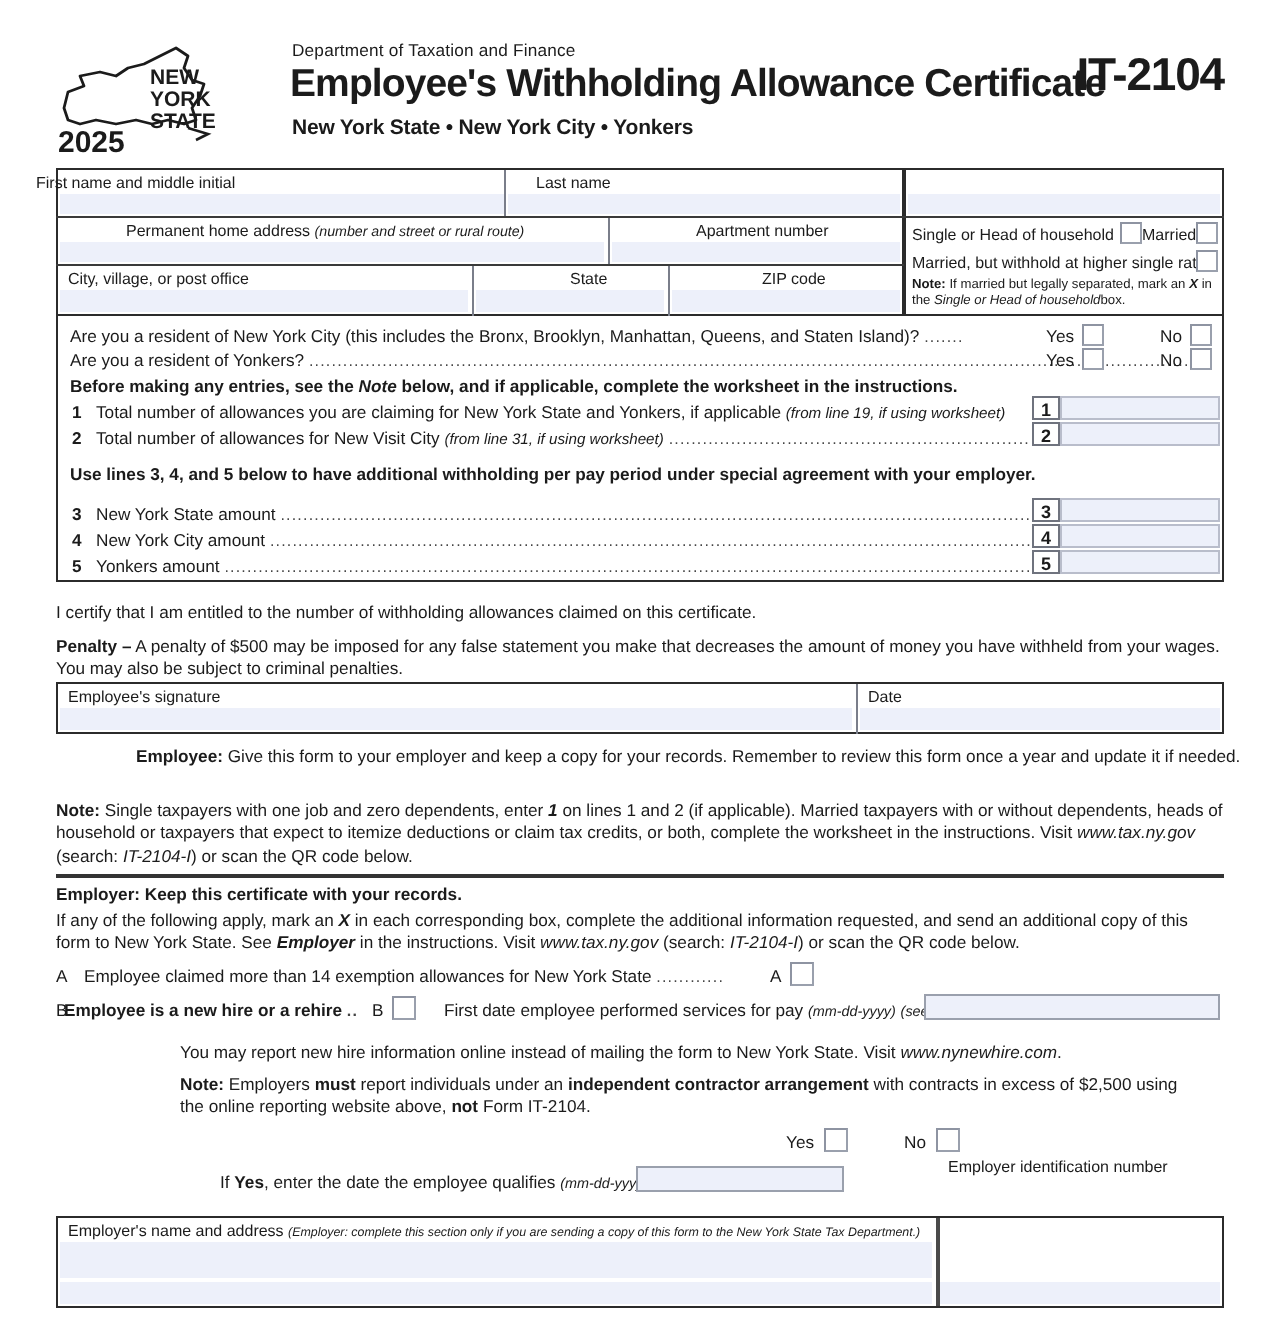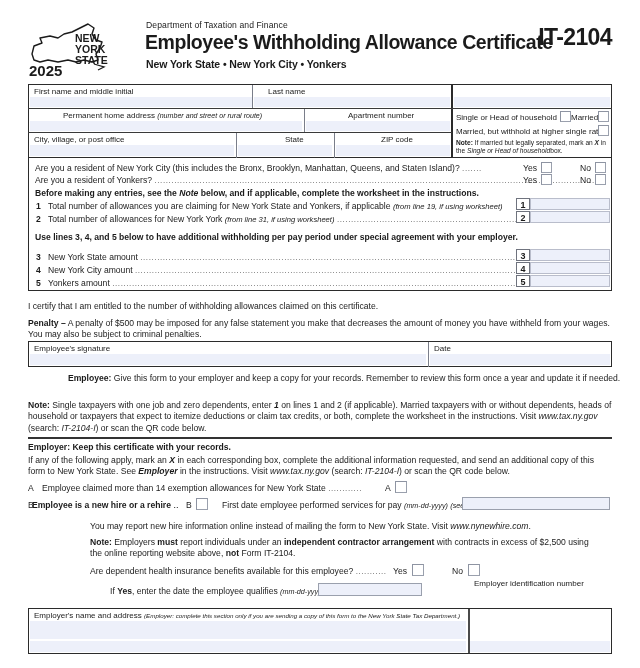--- a/index.html
+++ b/index.html
@@ -74,7 +74,7 @@
   <div class="frame" style="left:28px;top:84px;width:424px;height:74px;"></div>
   <div class="frame" style="left:452px;top:84px;width:160px;height:74px;"></div>
 
-  <div class="lbl" style="left:34px;top:87px;">First name and middle initial</div>
+  <div class="lbl" style="left:18px;top:87px;">First name and middle initial</div>
   <div class="bx fill" style="left:30px;top:97px;width:222px;height:10px;"></div>
   <div class="lbl" style="left:268px;top:87px;">Last name</div>
   <div class="bx fill" style="left:254px;top:97px;width:196px;height:10px;"></div>

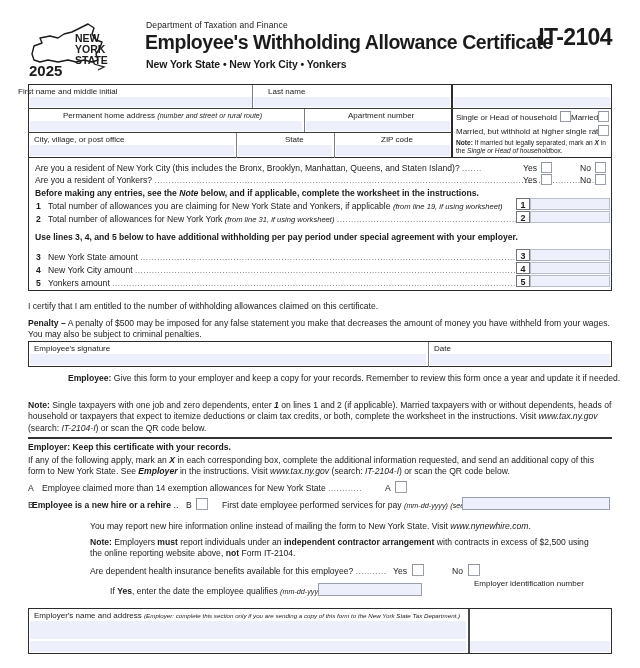--- a/index.html
+++ b/index.html
@@ -156,7 +156,7 @@
 
   <div class="txt b" style="left:36px;top:214px;">2</div>
   <div class="txt" style="left:48px;top:214px;">
-    <span>Total number of allowances for New York York</span>
+    <span>Total number of allowances for New Visit City</span>
     <i style="font-size:7.6px;">(from line 31, if using worksheet)</i>
     <span class="dots">................................................................</span>
   </div>

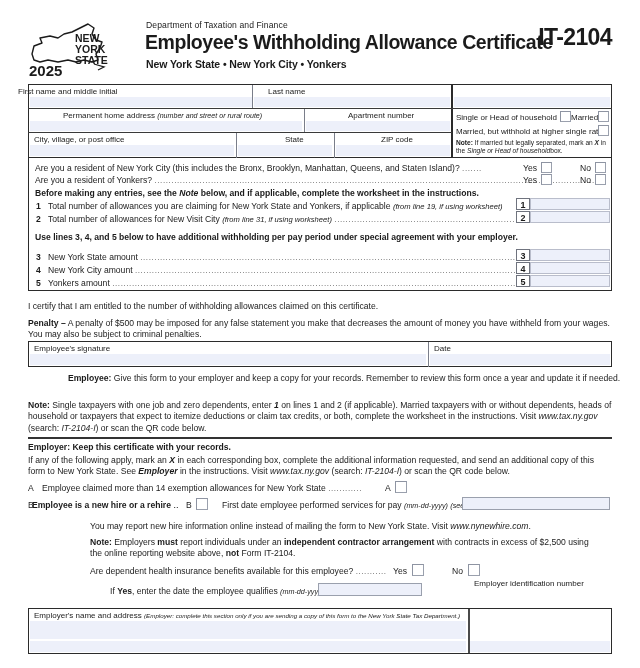--- a/index.html
+++ b/index.html
@@ -271,10 +271,6 @@
     <span>Form IT-2104.</span>
   </div>
 
-  <div class="txt" style="left:90px;top:566px;">
-    <span>Are dependent health insurance benefits available for this employee?</span>
-    <span class="dots">...........</span>
-  </div>
   <div class="txt" style="left:393px;top:566px;">Yes</div>
   <div class="ckbox" style="left:412px;top:564px;width:12px;height:12px;"></div>
   <div class="txt" style="left:452px;top:566px;">No</div>

